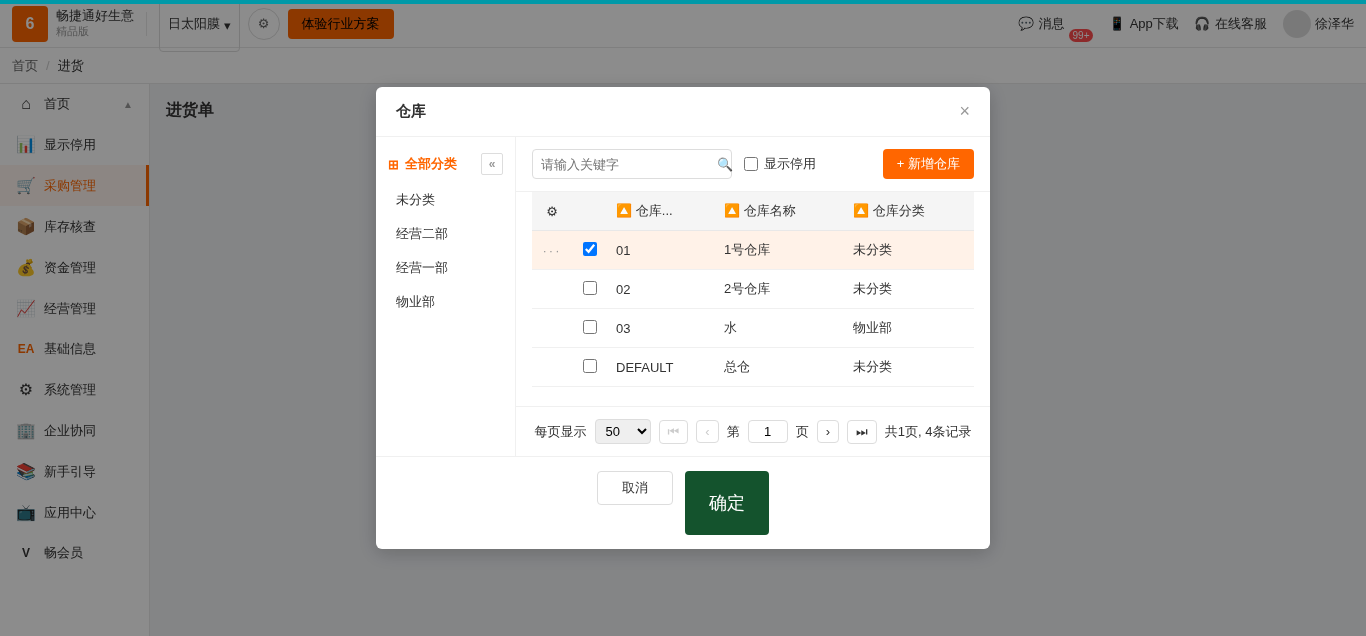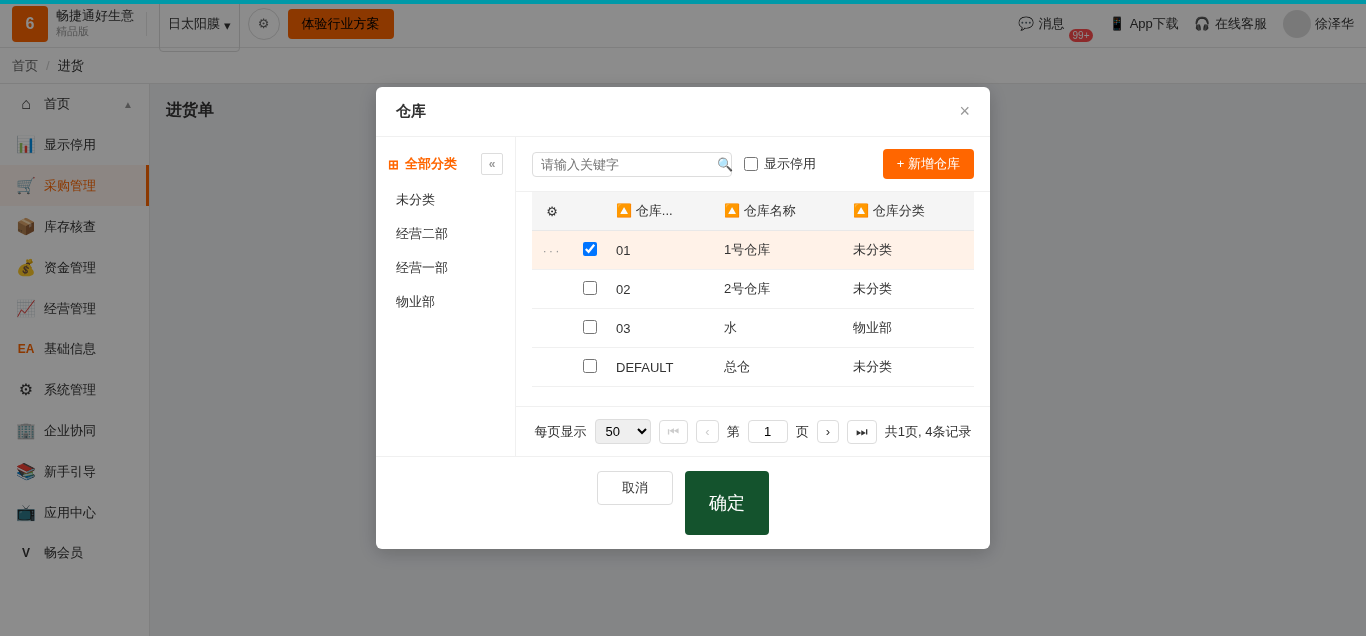--- a/index.html
+++ b/index.html
@@ -121,7 +121,7 @@
     
     .modal-main { flex: 1; display: flex; flex-direction: column; overflow: hidden; }
     .modal-toolbar {
-      display: flex; align-items: center; gap: 12px;
+      display: flex; gap: 12px;
       padding: 12px 16px; border-bottom: 1px solid #f0f0f0;
     }
     .search-box {

